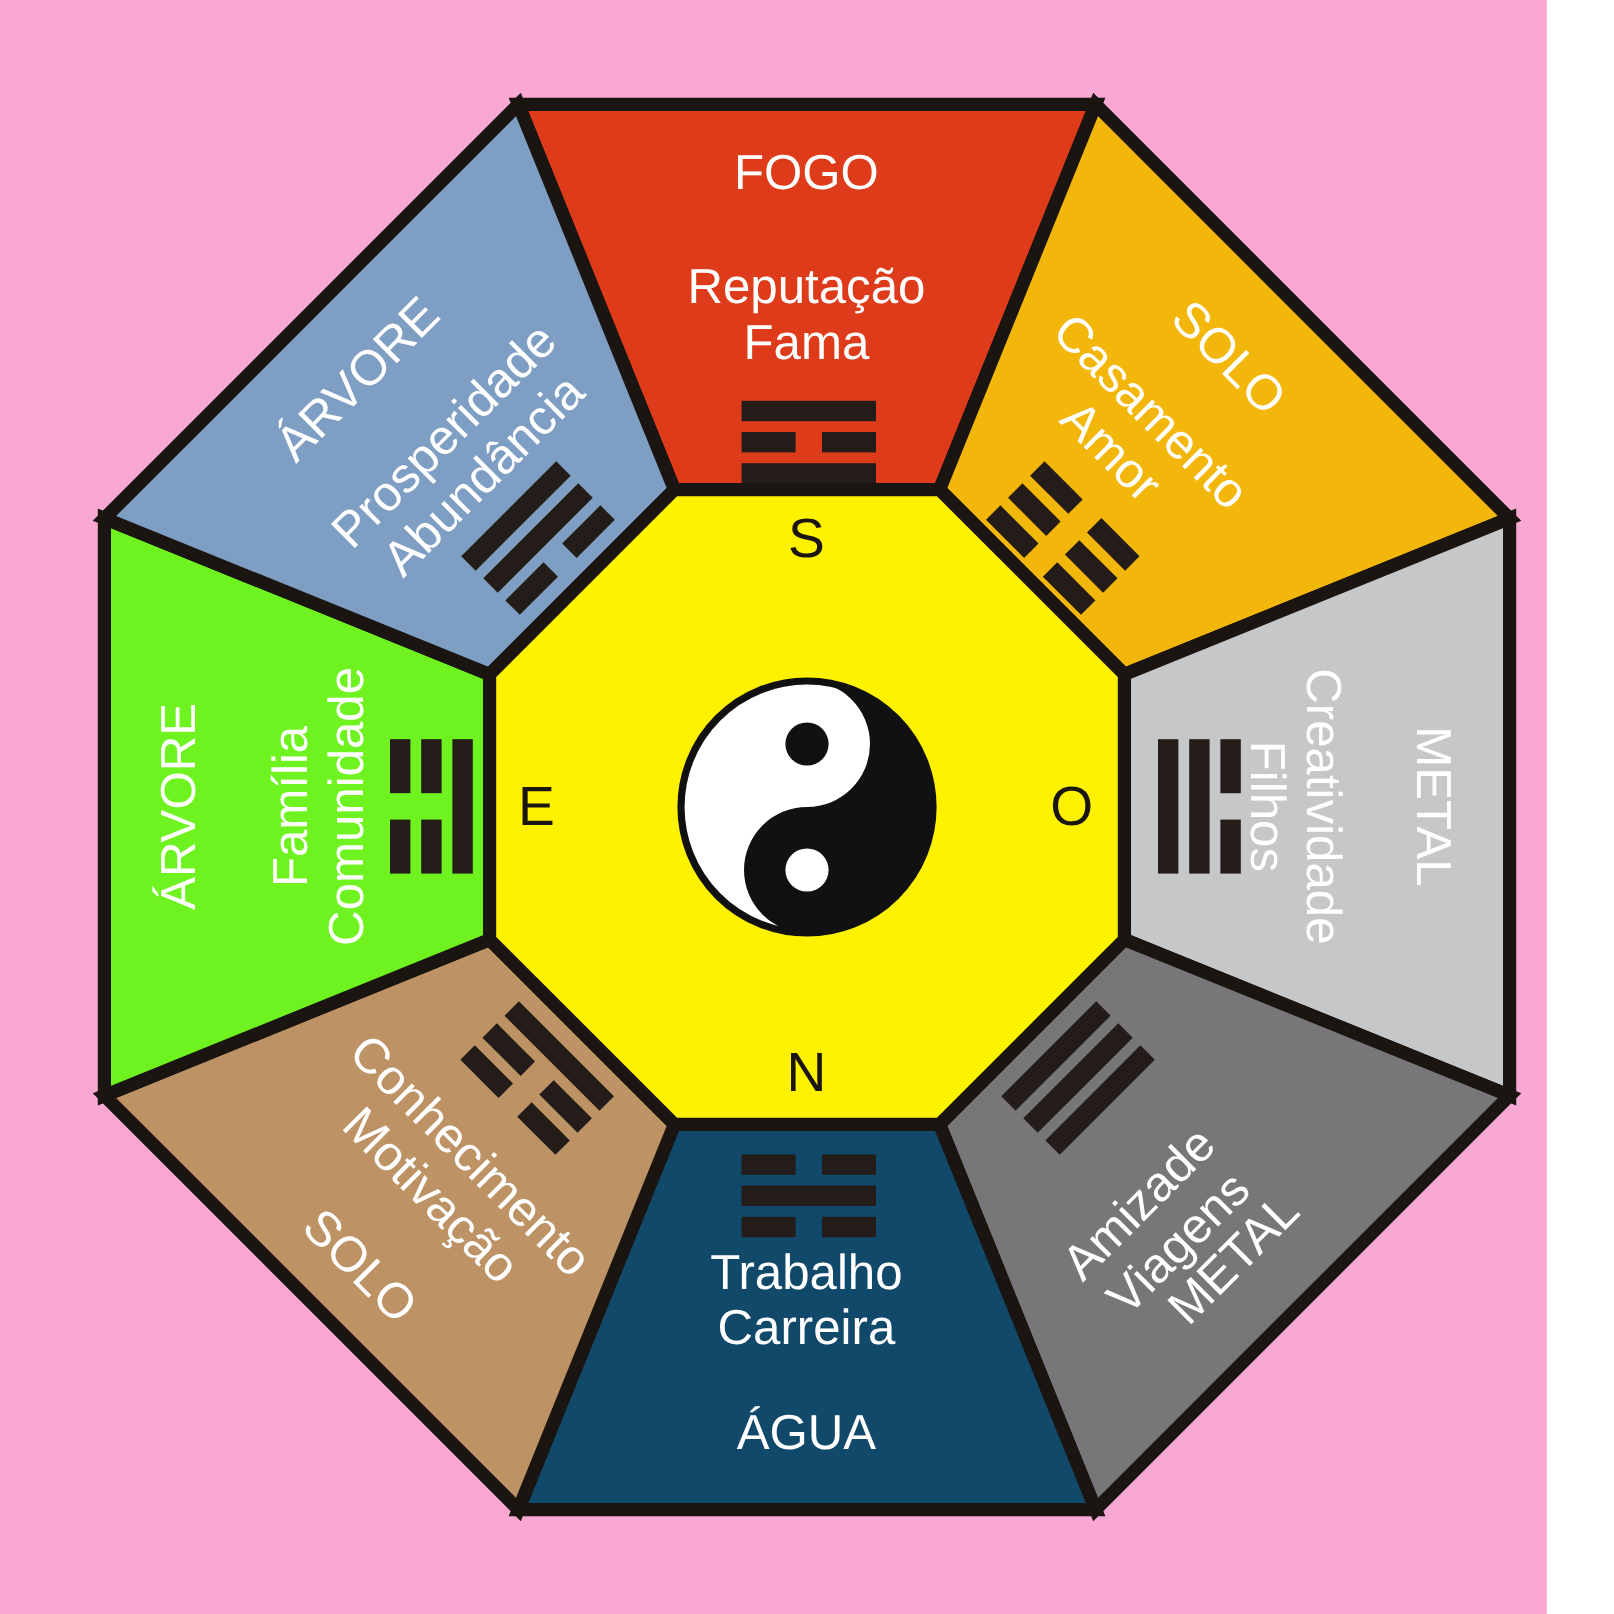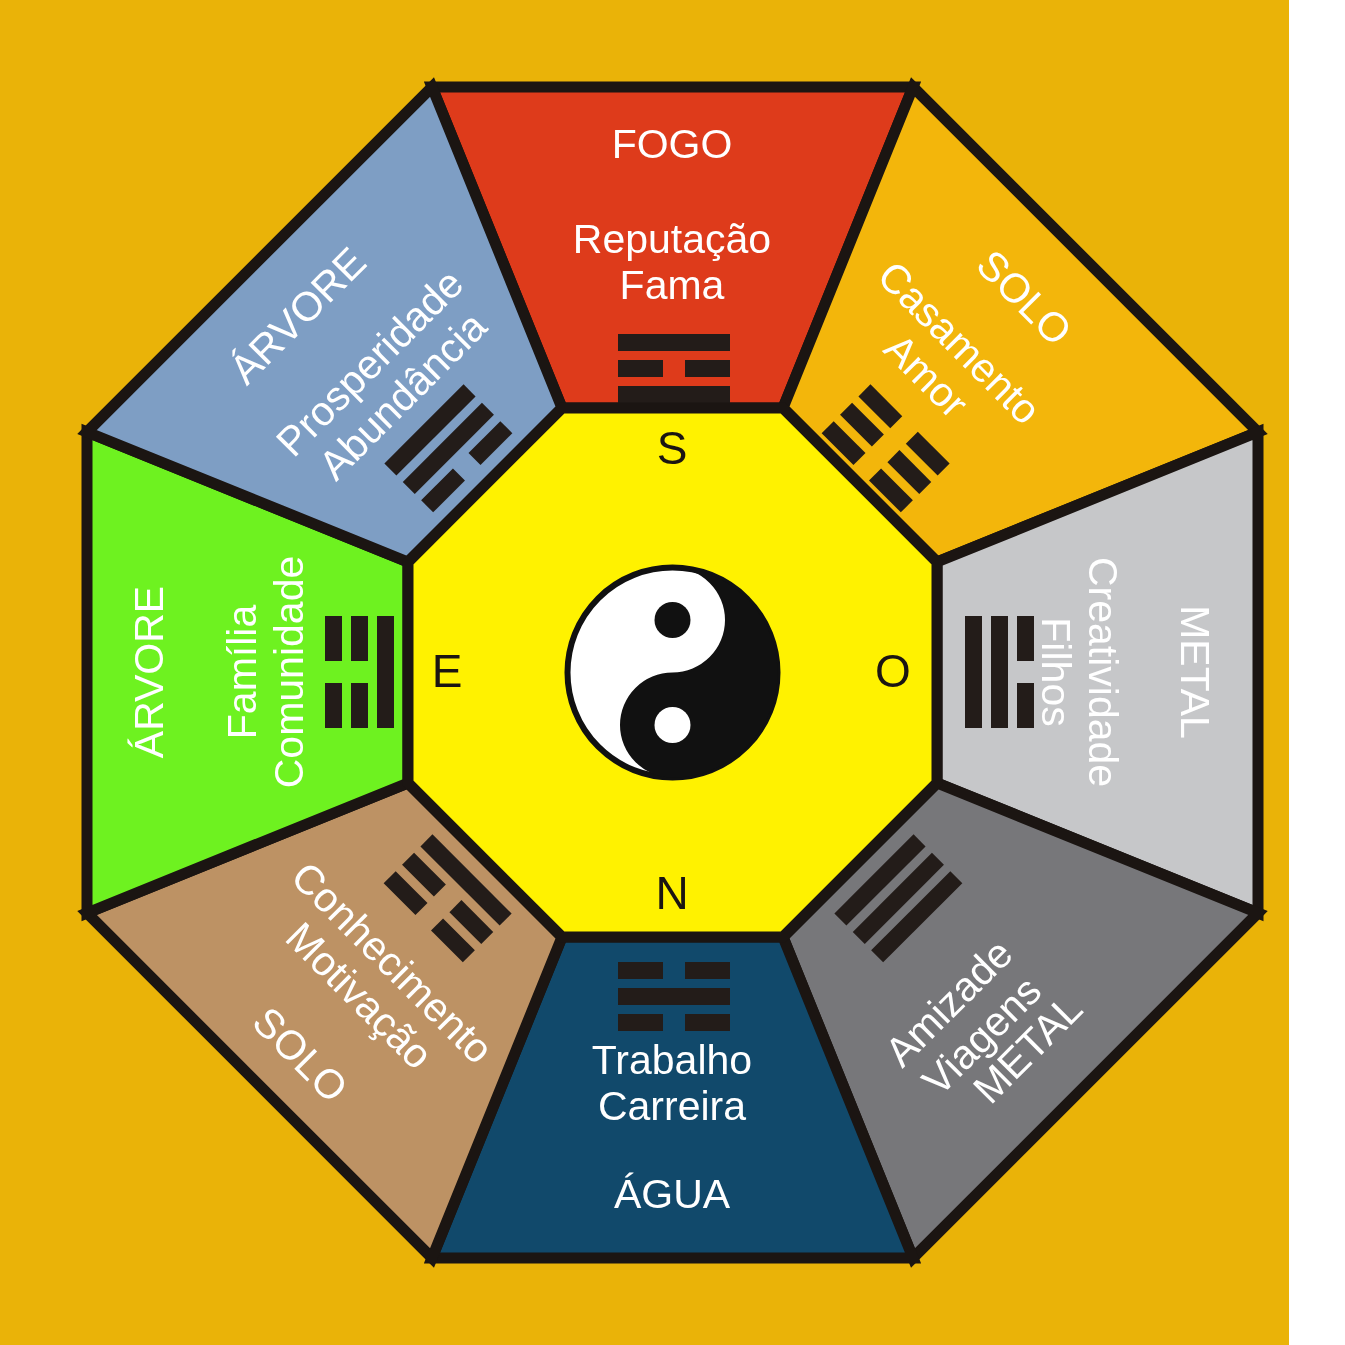--- a/index.html
+++ b/index.html
@@ -17,7 +17,7 @@
     position: relative;
     width: 1289px;
     height: 1345px;
-    background: #eab308;
+    background: #f9a8d4;
   }
   svg#bagua-svg {
     position: absolute;

